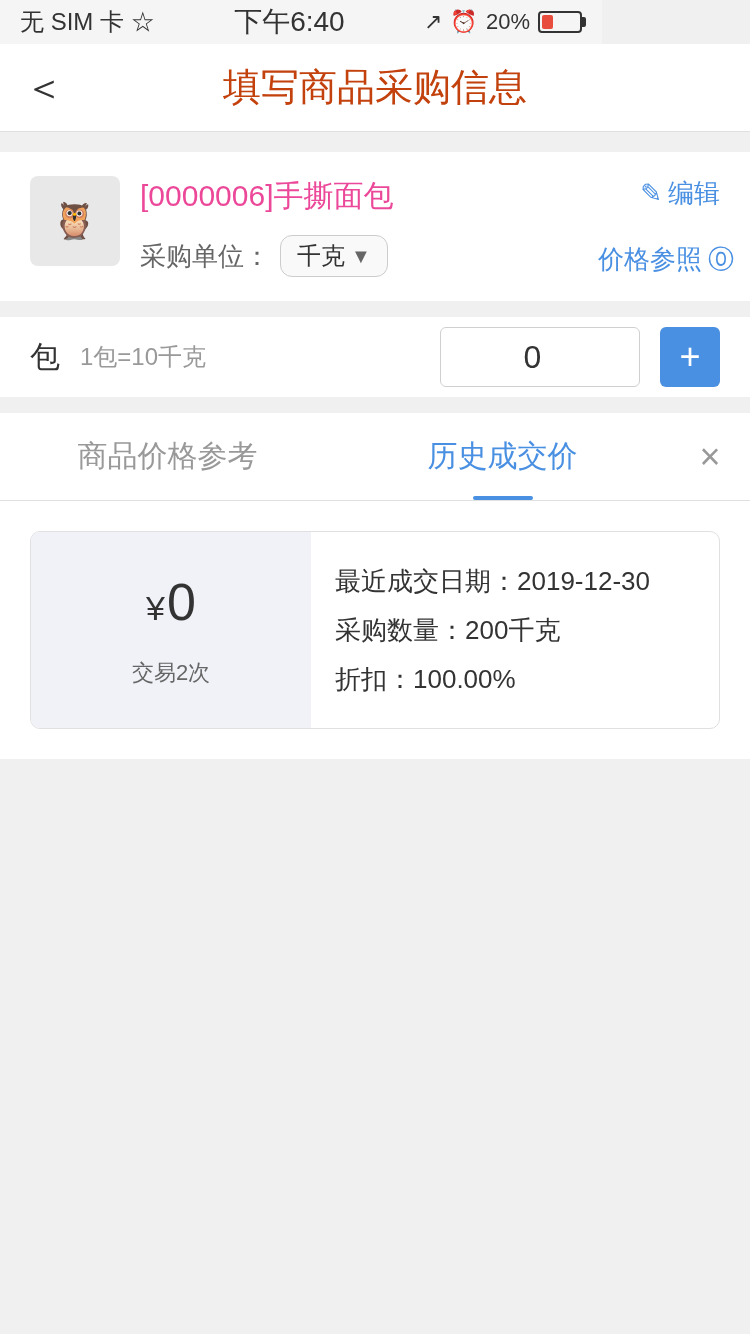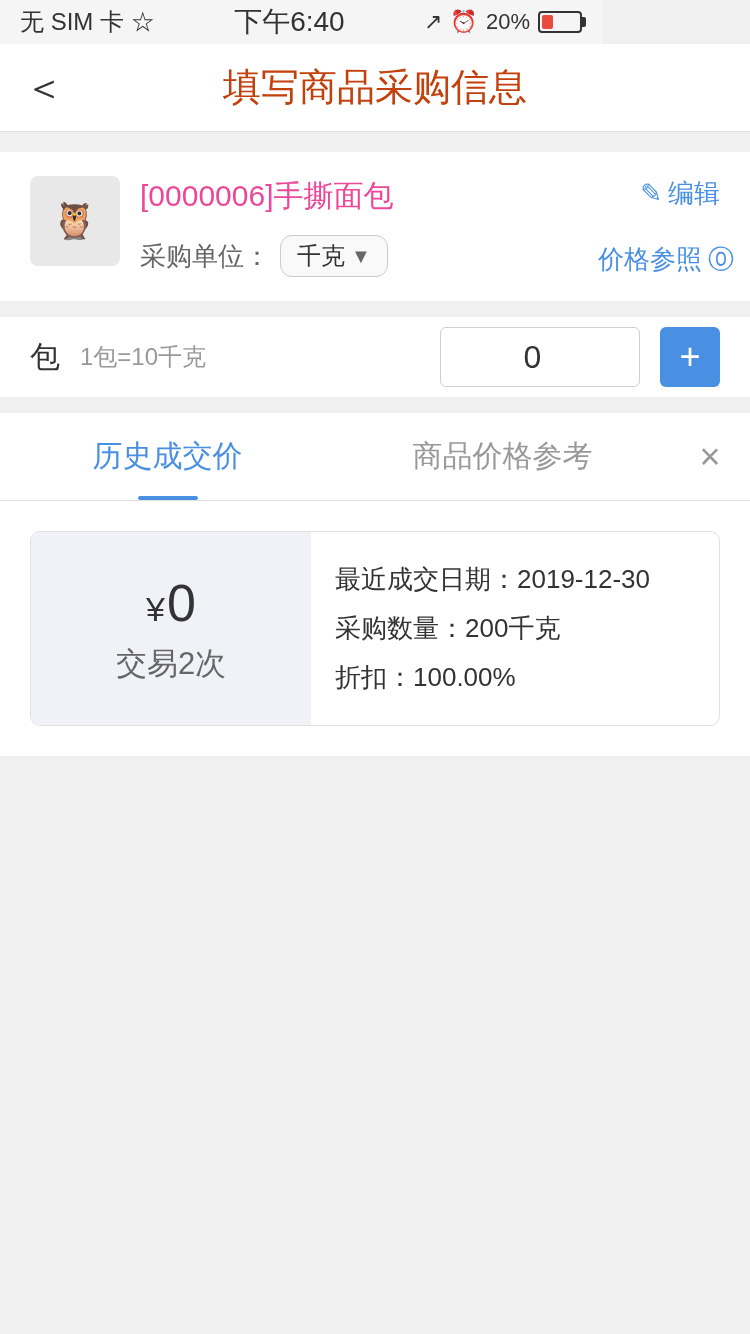--- a/index.html
+++ b/index.html
@@ -397,12 +397,12 @@
 
   <div class="tab-panel">
     <div class="tab-header">
+      <div class="tab-item">
+        <span>商品价格参考</span>
+      </div>
       <div class="tab-item active">
         <span>历史成交价</span>
         <div class="tab-underline"></div>
-      </div>
-      <div class="tab-item">
-        <span>商品价格参考</span>
       </div>
       <div class="tab-close">
         <span>×</span>

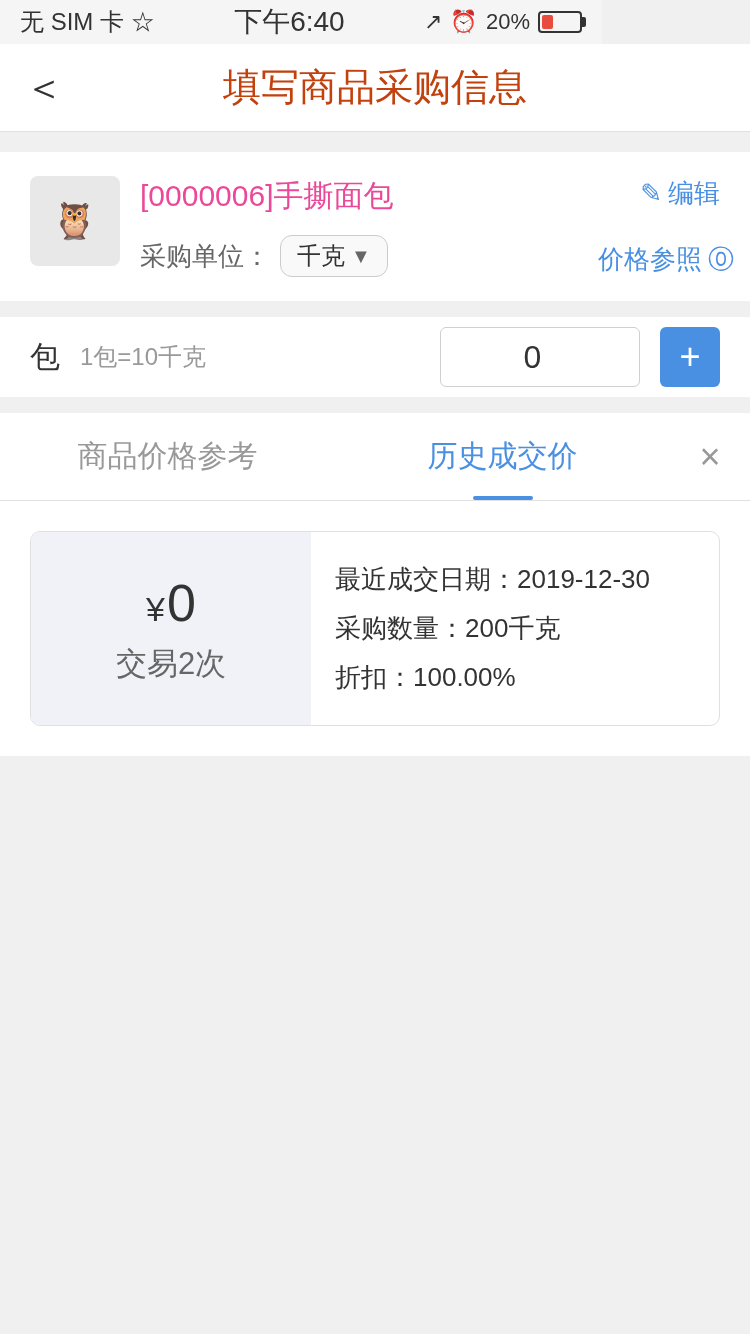--- a/index.html
+++ b/index.html
@@ -309,9 +309,9 @@
       color: #333;
     }
     .price-trades {
-      font-size: 31px;
+      font-size: 22px;
       color: #666;
-      margin-top: 10px;
+      margin-top: 26px;
     }
     .price-card-right {
       flex: 1;

